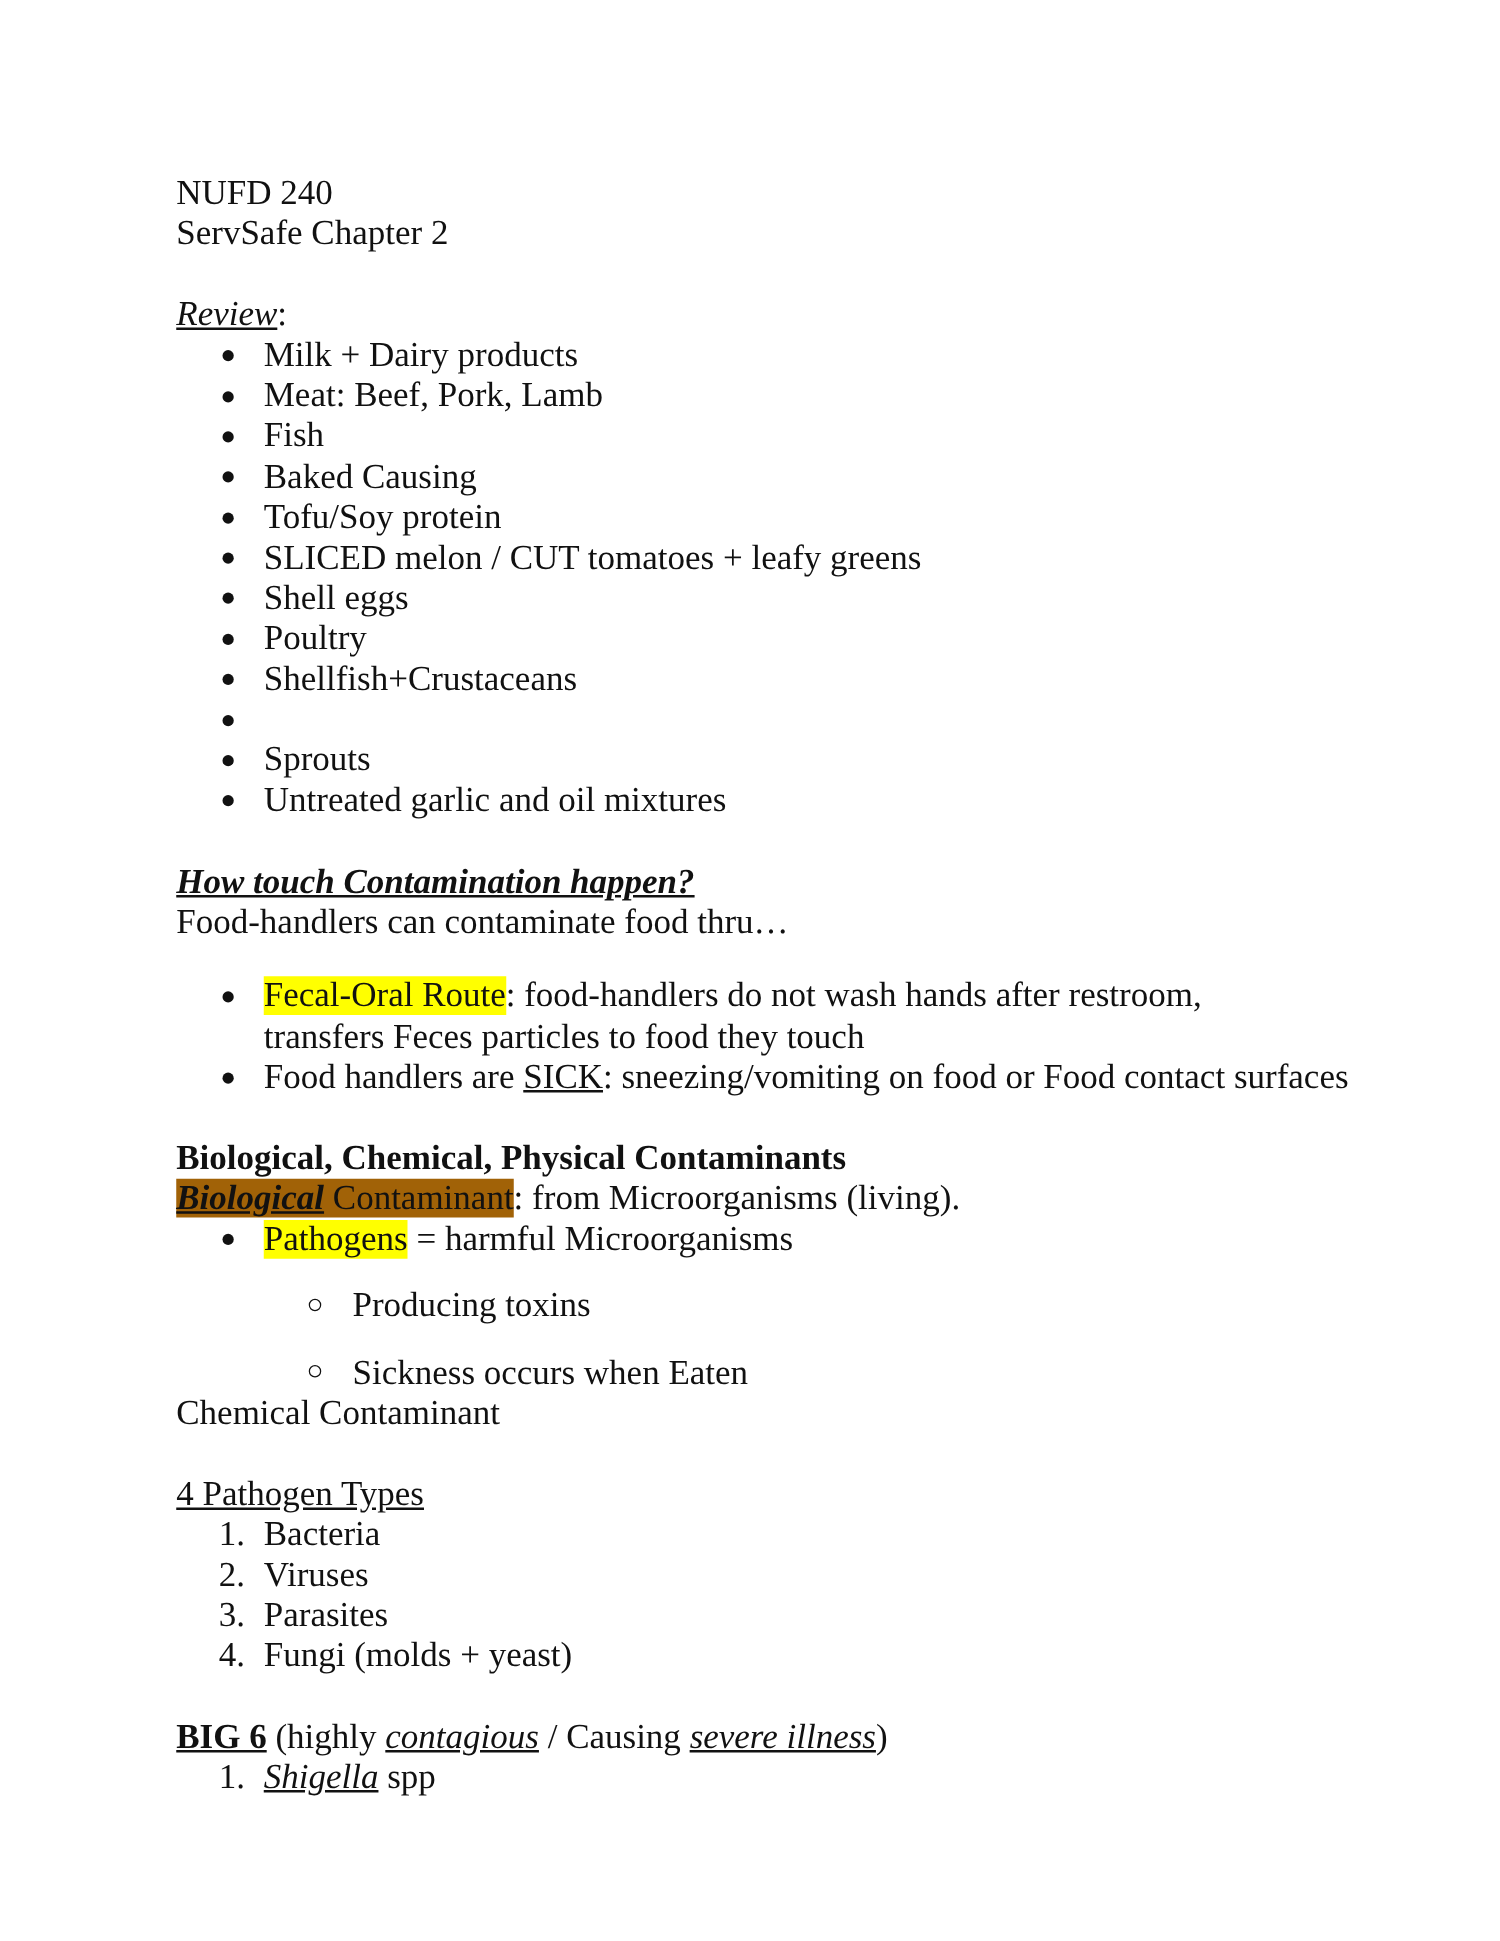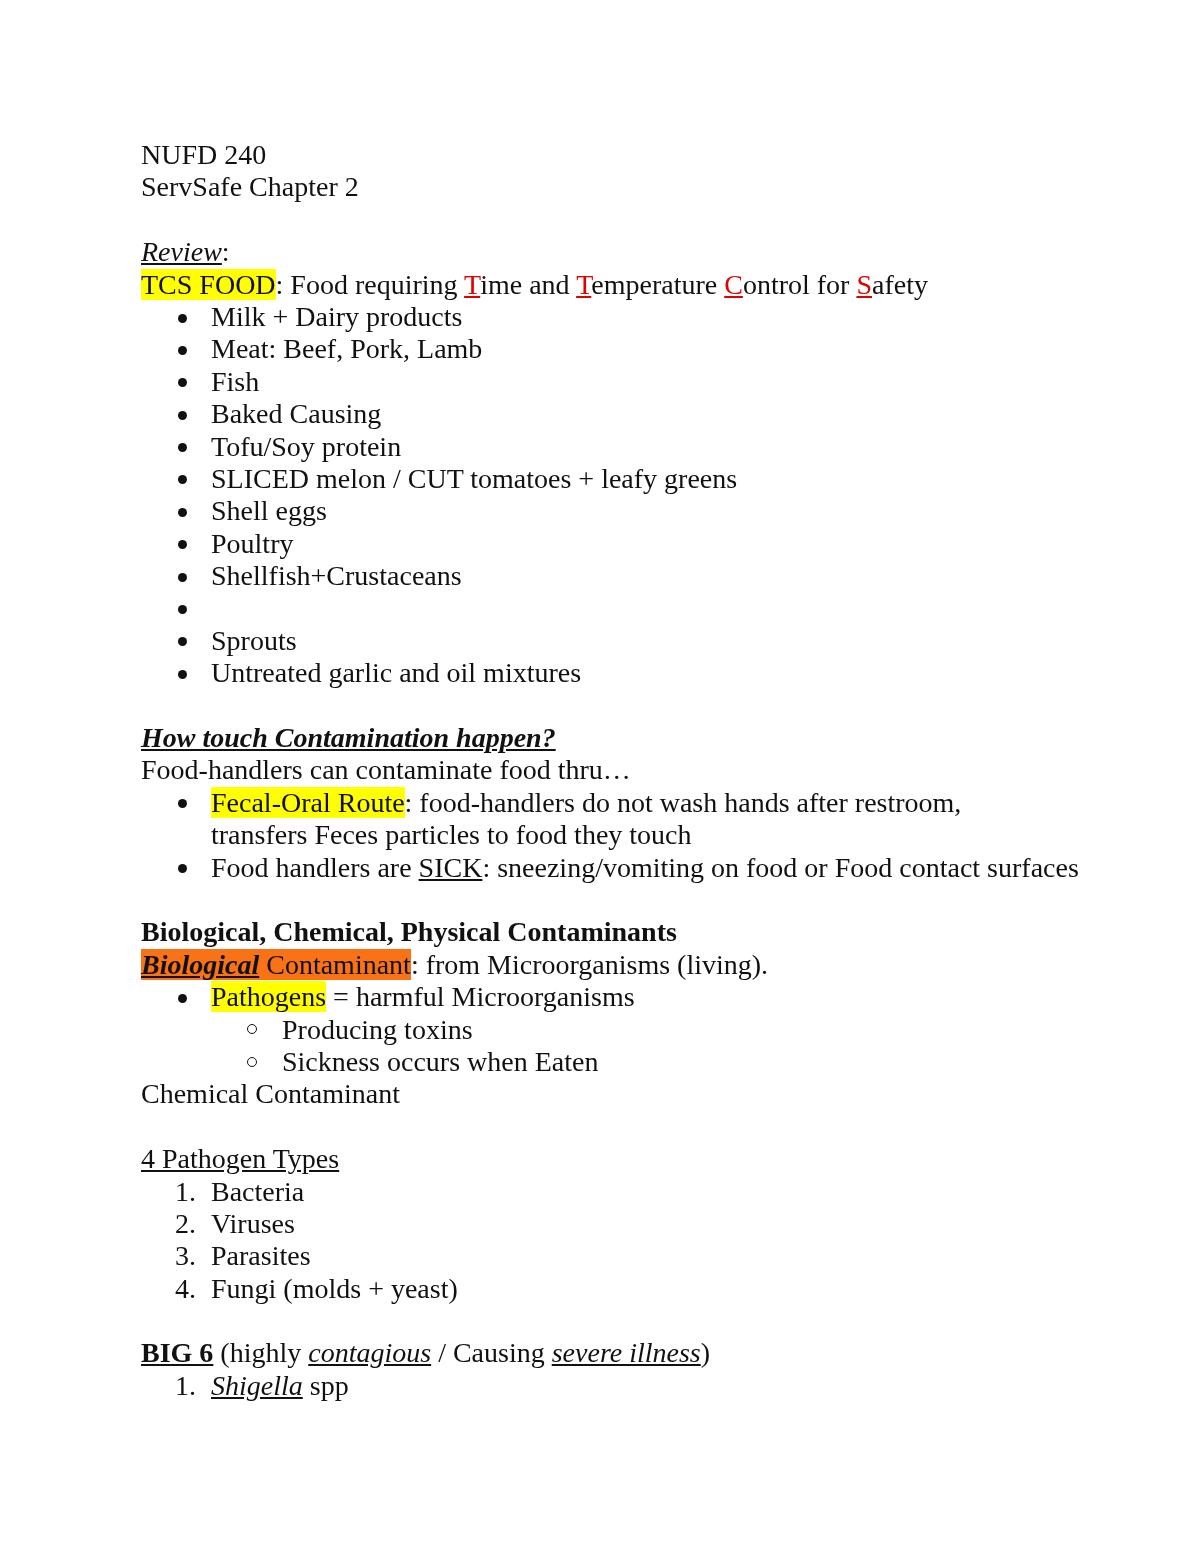--- a/index.html
+++ b/index.html
@@ -35,7 +35,6 @@
   <div class="blank"></div>
 
   <div class="line"><span class="i">Review</span><span>:</span></div>
-  <div class="line"><span class="hl-yellow">TCS FOOD</span><span>: Food requiring </span><span class="red-u">T</span><span>ime and </span><span class="red-u">T</span><span>emperature </span><span class="red-u">C</span><span>ontrol for </span><span class="red-u">S</span><span>afety</span></div>
 
   <ul>
     <li class="li li-1"><span class="marker"><span class="dot"></span></span><span>Milk + Dairy products</span></li>

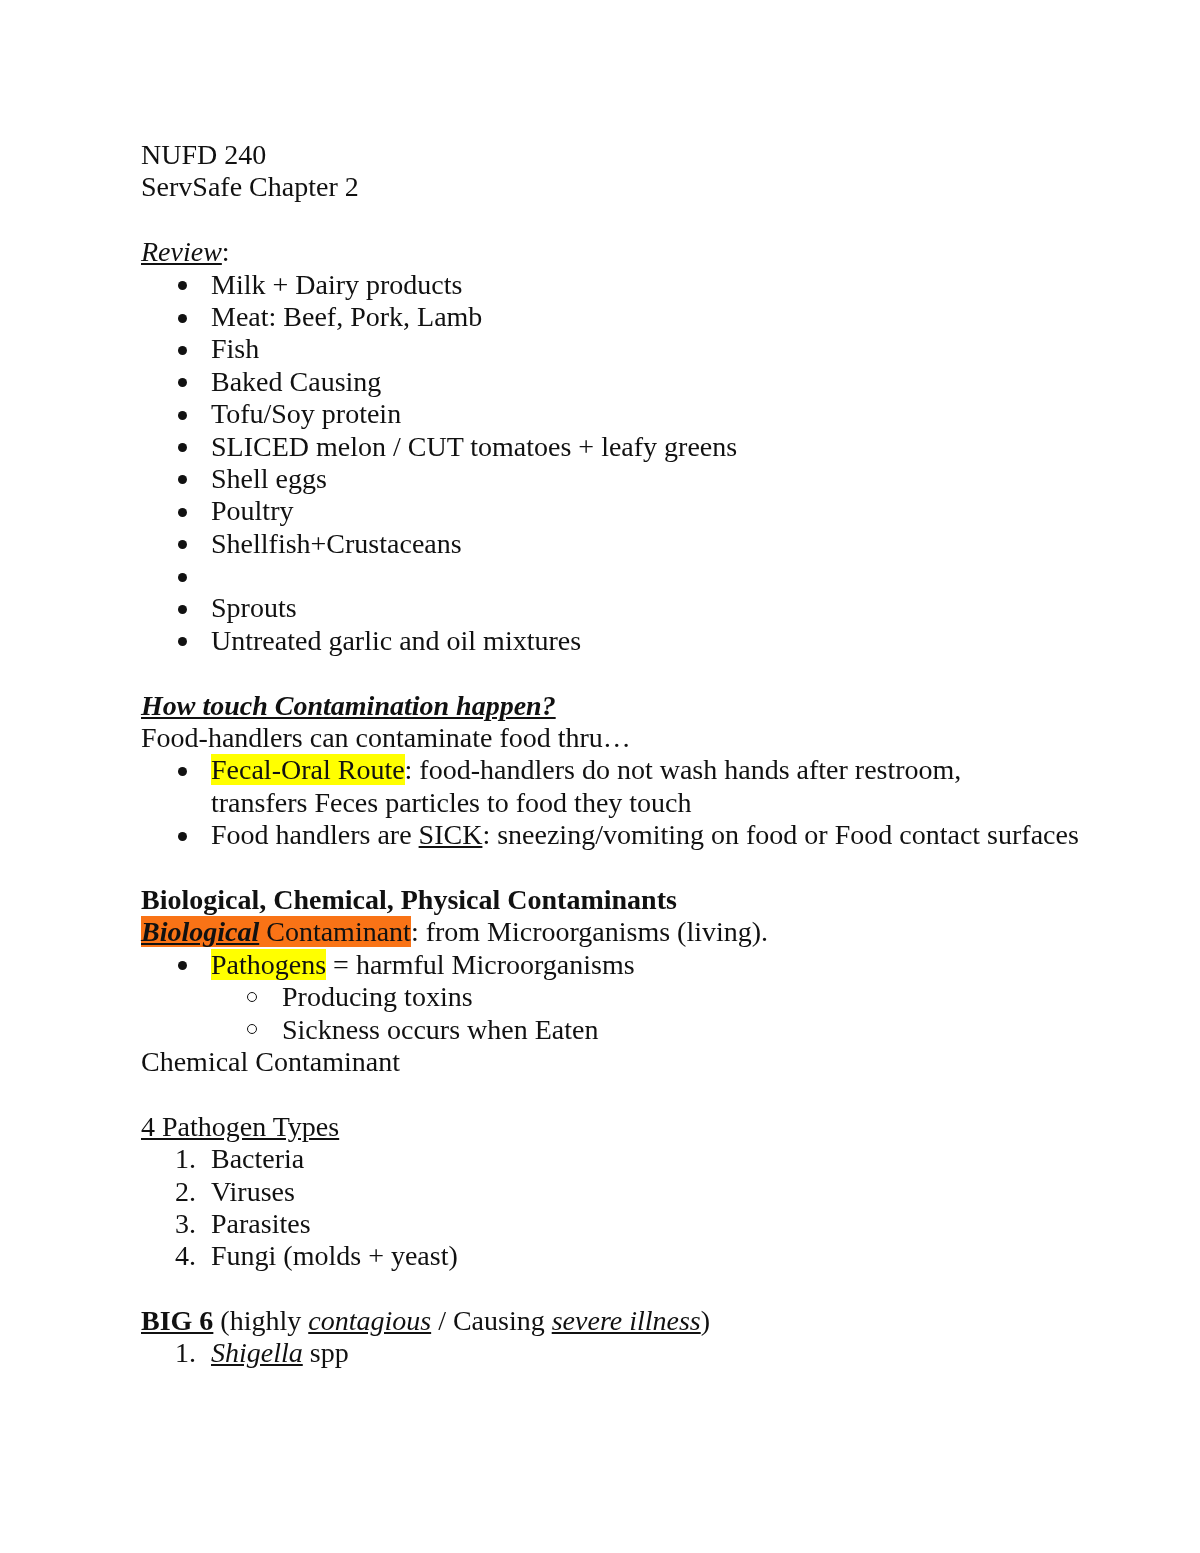--- a/index.html
+++ b/index.html
@@ -55,7 +55,7 @@
   <div class="line b i">How touch Contamination happen?</div>
   <div class="line">Food-handlers can contaminate food thru…</div>
   <ul>
-    <li class="li li-1 wrap2" style="width:790px;"><span class="marker"><span class="dot"></span></span><span class="hl-yellow">Fecal-Oral Route</span><span>: food-handlers do not wash hands after restroom, transfers Feces particles to food they touch</span></li>
+    <li class="li li-1 wrap2" style="width:790px;margin-top:27px;"><span class="marker"><span class="dot"></span></span><span class="hl-yellow">Fecal-Oral Route</span><span>: food-handlers do not wash hands after restroom, transfers Feces particles to food they touch</span></li>
     <li class="li li-1"><span class="marker"><span class="dot"></span></span><span>Food handlers are </span><span class="u">SICK</span><span>: sneezing/vomiting on food or Food contact surfaces</span></li>
   </ul>
   <div class="blank"></div>

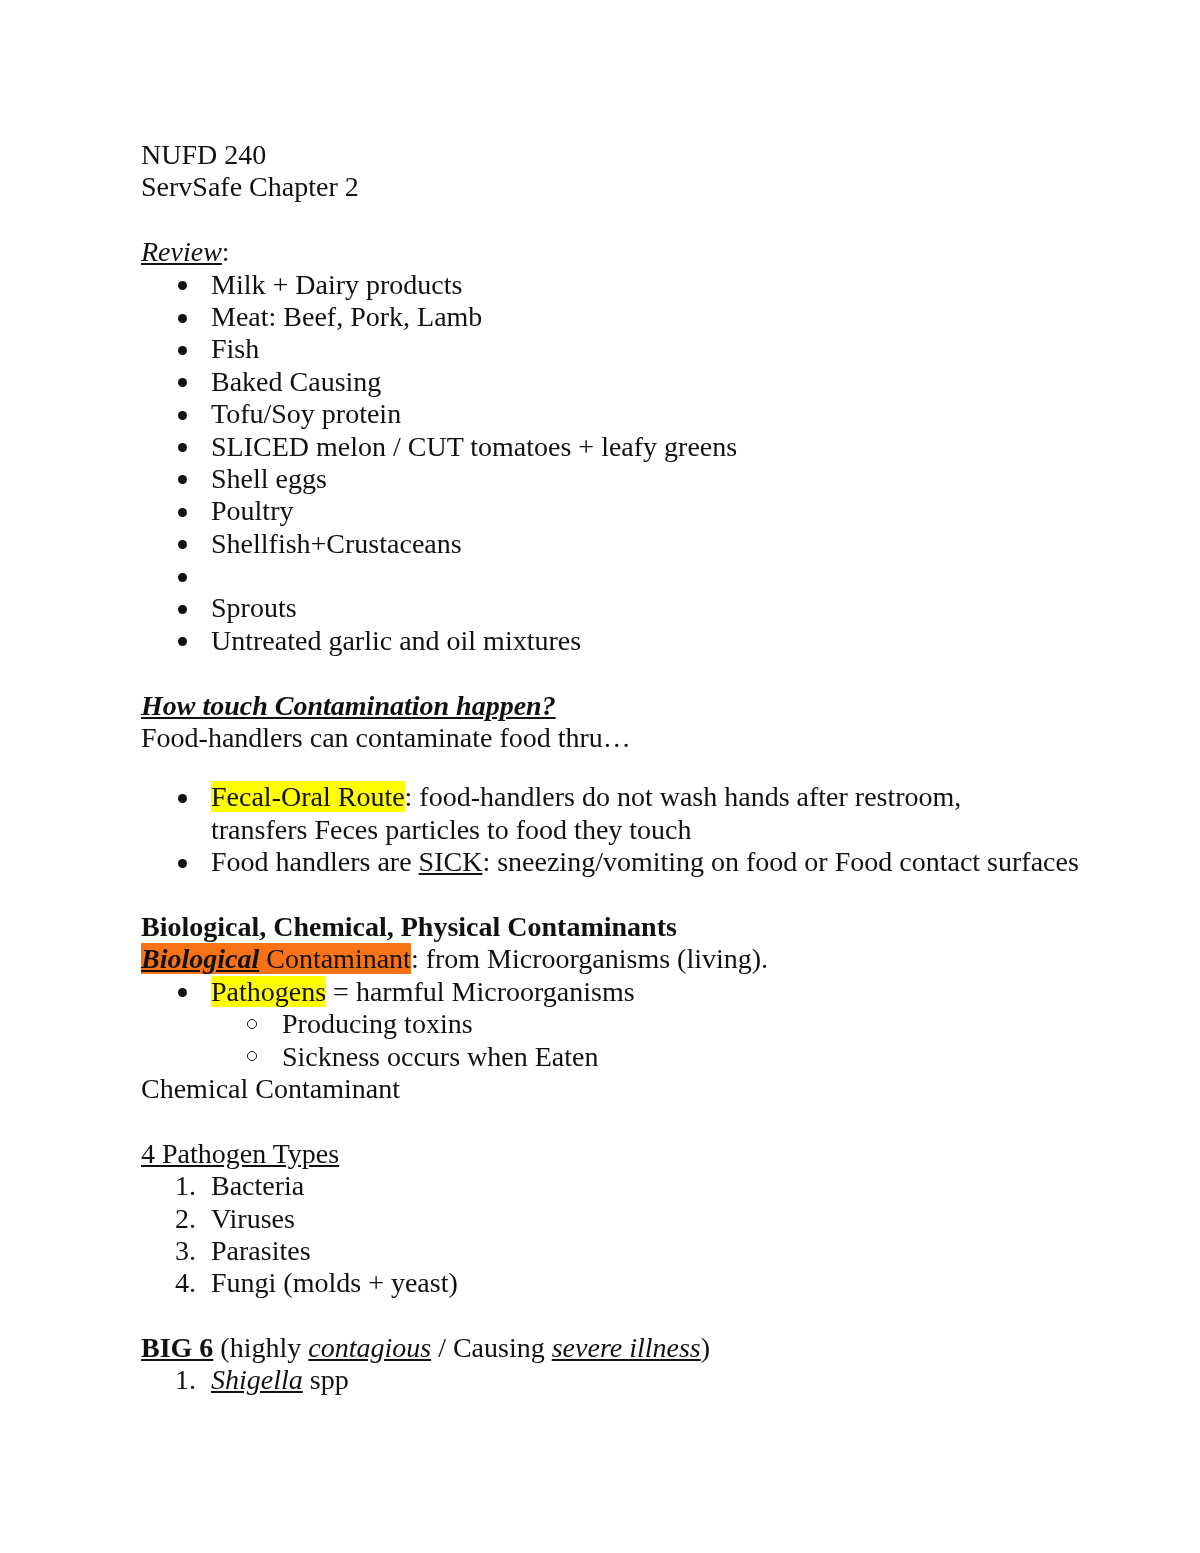--- a/index.html
+++ b/index.html
@@ -9,7 +9,7 @@
   .line { height: 32.4px; white-space: nowrap; }
   .blank { height: 32.4px; }
   .hl-yellow { background: #ffff00; }
-  .hl-orange { background: #f97316; }
+  .hl-orange { background: #a16207; }
   .red-u { color: #e00000; text-decoration: underline; }
   .u { text-decoration: underline; }
   .b { font-weight: bold; }

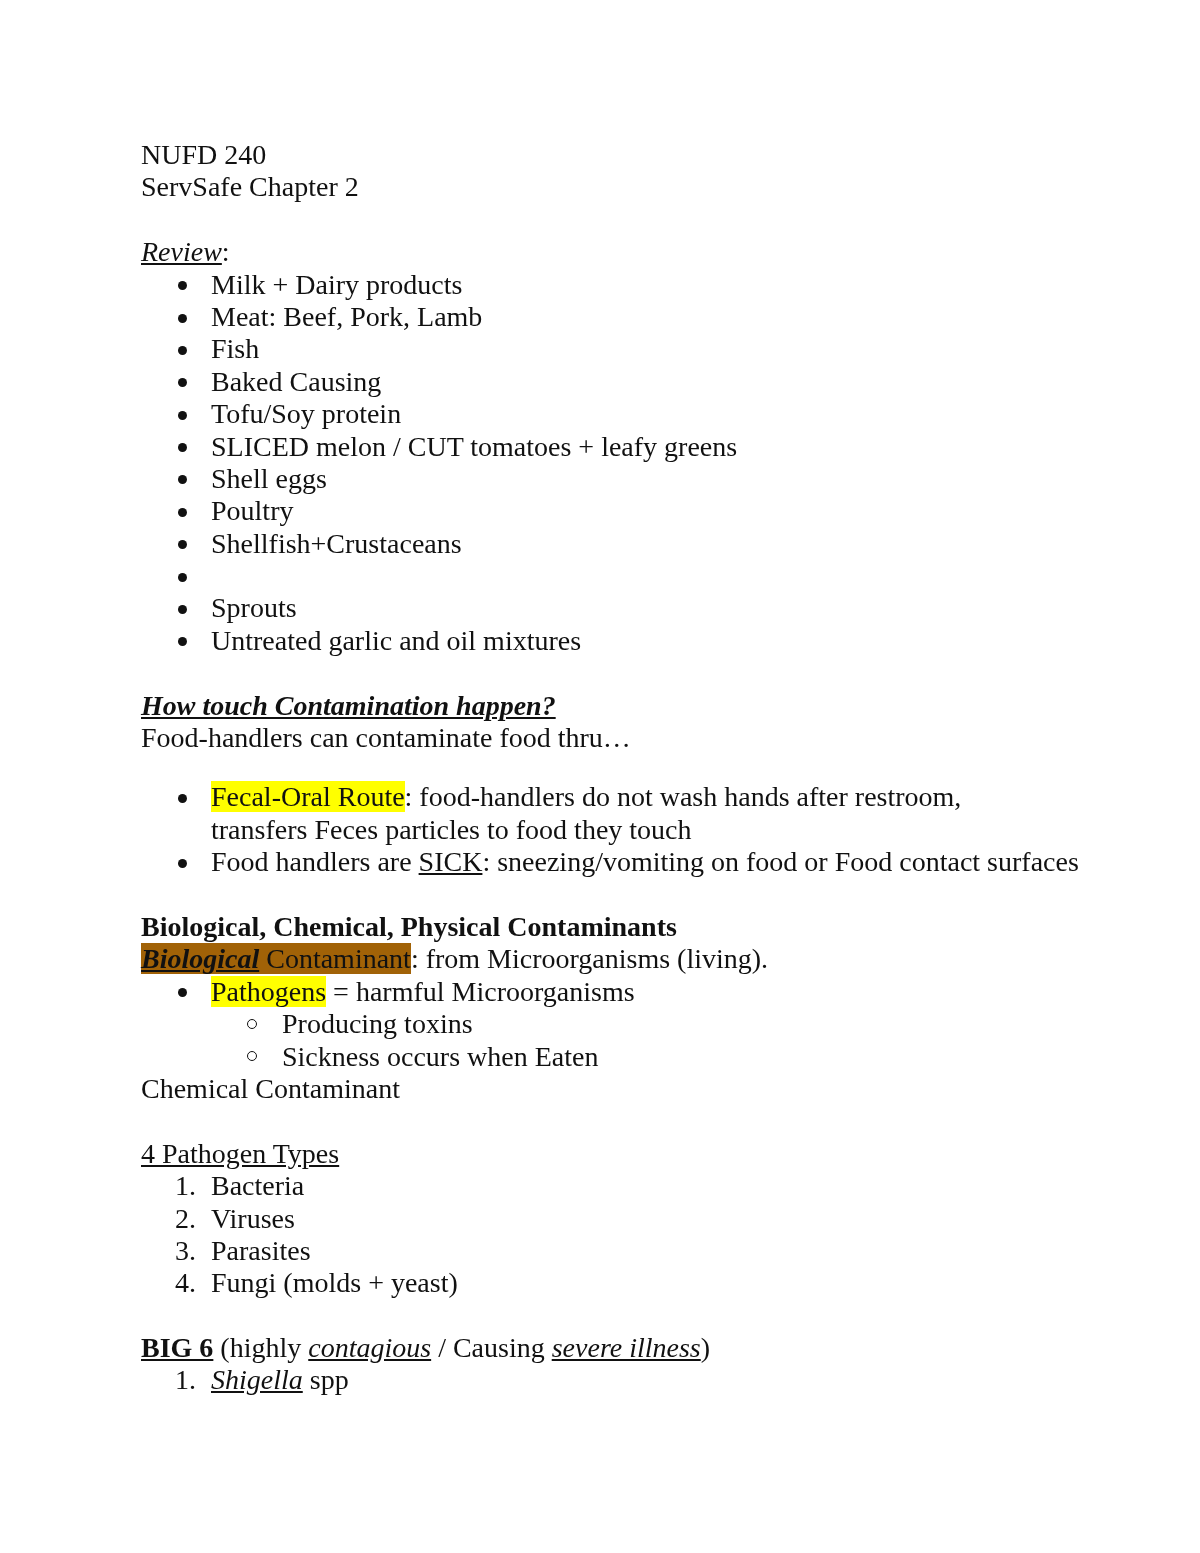--- a/index.html
+++ b/index.html
@@ -18,7 +18,7 @@
   .li { position: relative; height: 32.4px; white-space: nowrap; }
   .li-1 { padding-left: 70px; }
   .li-1 .marker { position: absolute; left: 37px; top: 0; }
-  .li-2 { padding-left: 141px; }
+  .li-2 { padding-left: 141px; margin-top: 21px; }
   .li-2 .marker { position: absolute; left: 106px; top: 0; font-size: 16px; }
   .li-num { padding-left: 70px; }
   .li-num .marker { position: absolute; left: 34px; top: 0; }

